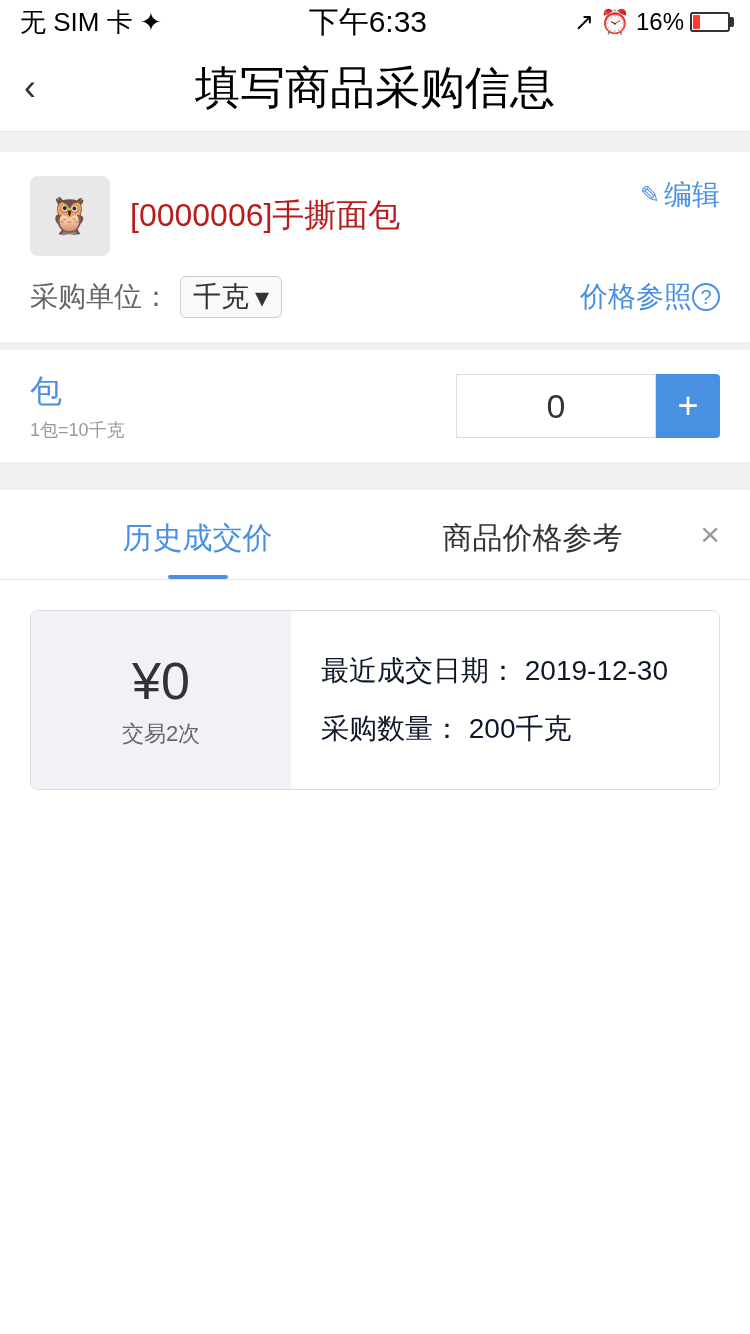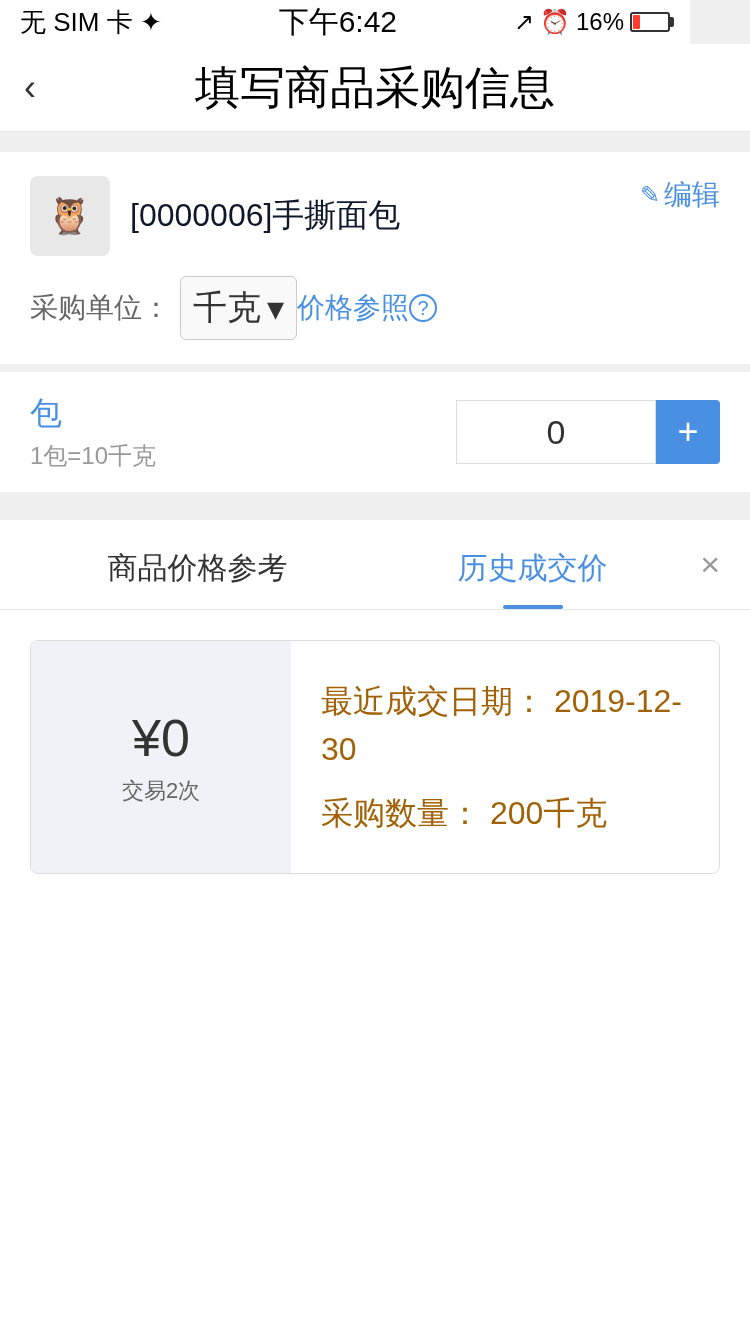--- a/index.html
+++ b/index.html
@@ -14,7 +14,7 @@
 
     
     .status-bar {
-      width: 690px;
+      width: 750px;
       height: 44px;
       background: #fff;
       display: flex;

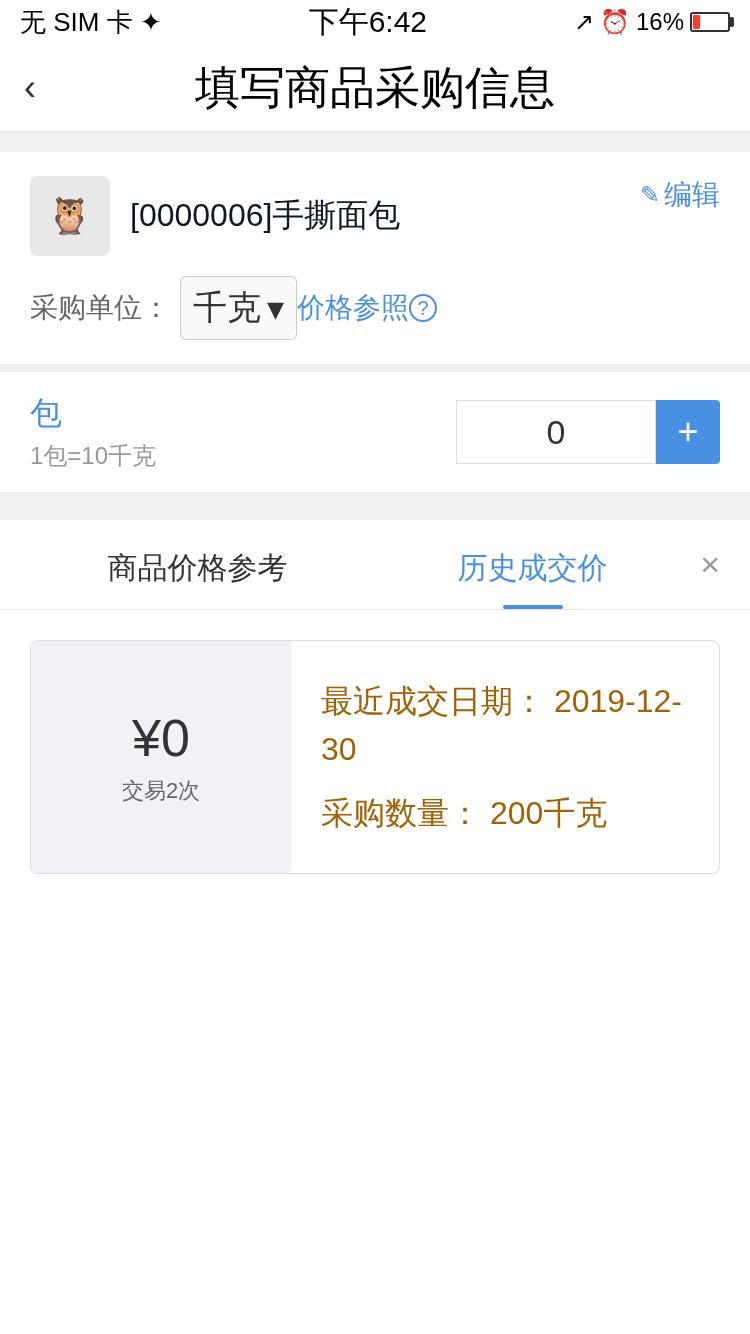--- a/index.html
+++ b/index.html
@@ -327,7 +327,7 @@
   <div class="status-left">
     <span>无 SIM 卡 ✦</span>
   </div>
-  <div class="status-center">下午6:42</div>
+  <div class="status-center">下午6:33</div>
   <div class="status-right">
     <span>↗</span>
     <span>⏰</span>

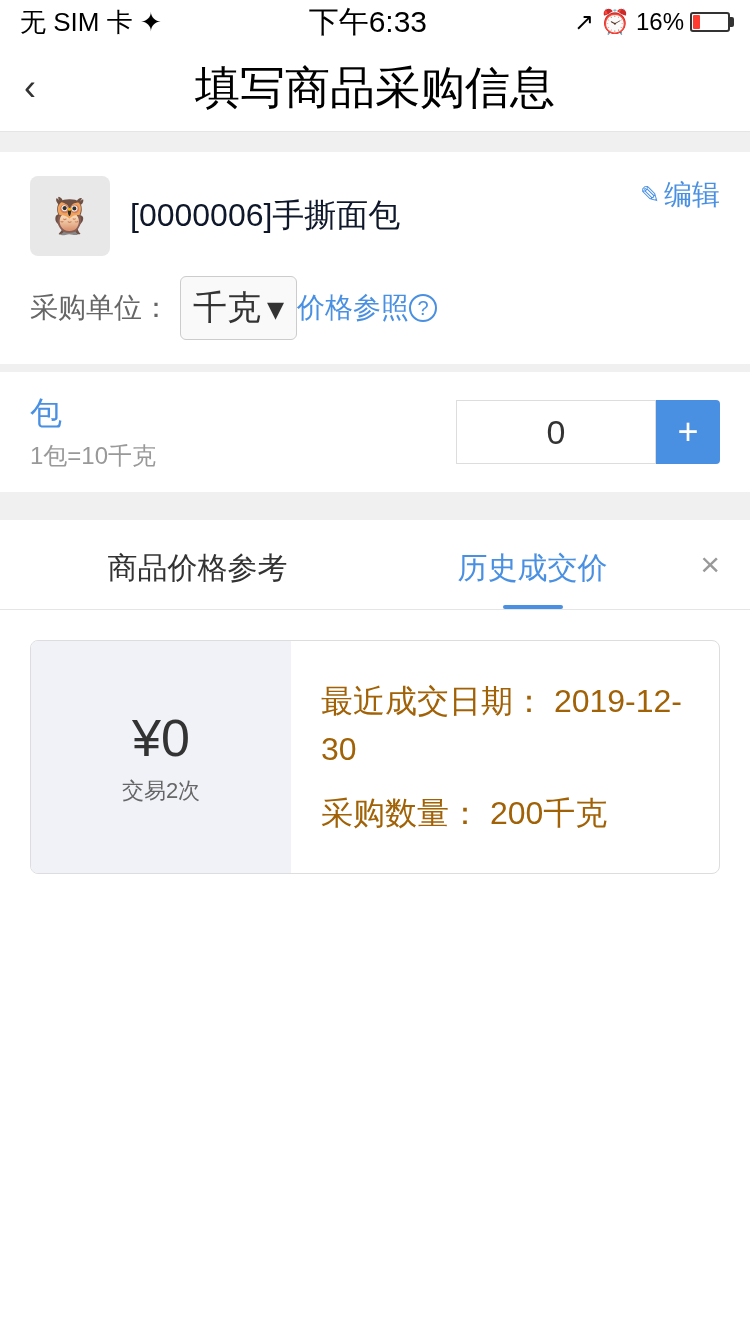--- a/index.html
+++ b/index.html
@@ -113,7 +113,7 @@
     .product-name {
       font-size: 32px;
       font-weight: 500;
-      color: #0f172a;
+      color: #b91c1c;
     }
     .edit-link {
       color: #4a90e2;

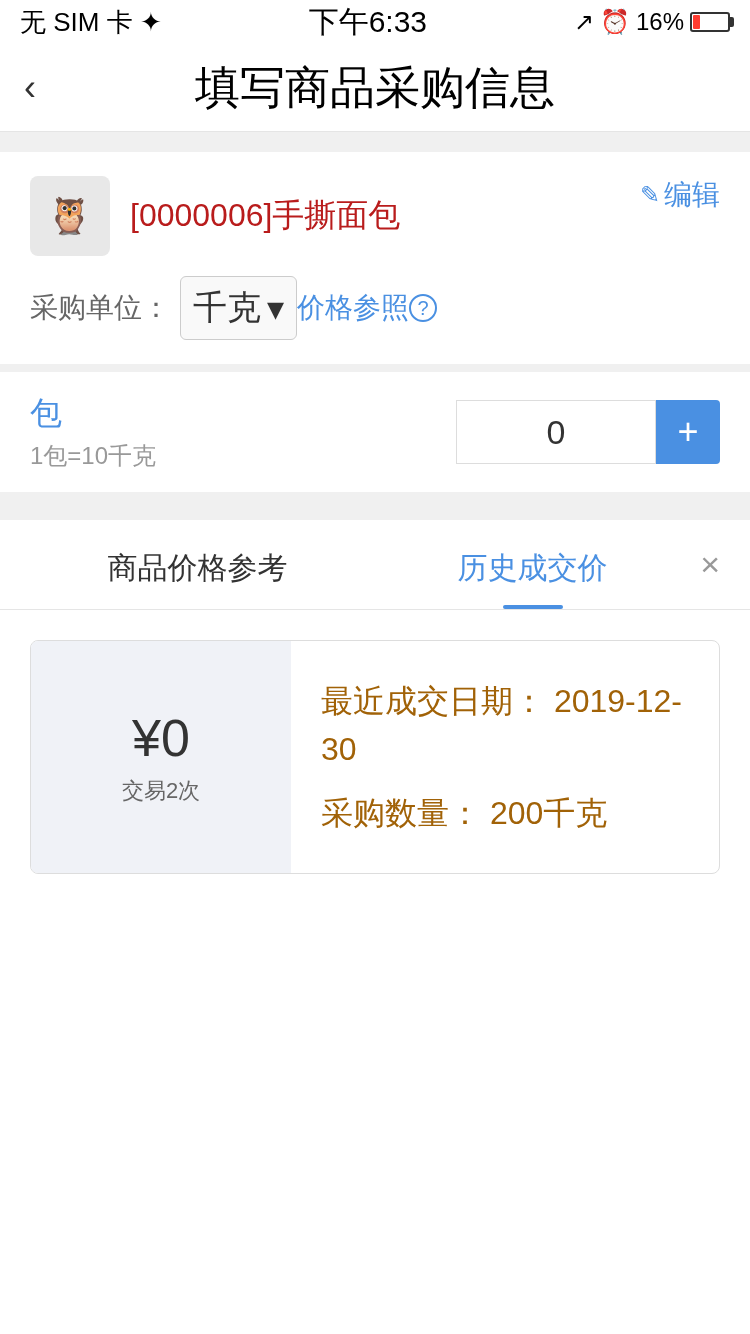--- a/index.html
+++ b/index.html
@@ -129,6 +129,7 @@
     .product-unit-row {
       display: flex;
       align-items: center;
+      justify-content: space-between;
       margin-top: 10px;
     }
     .unit-label {

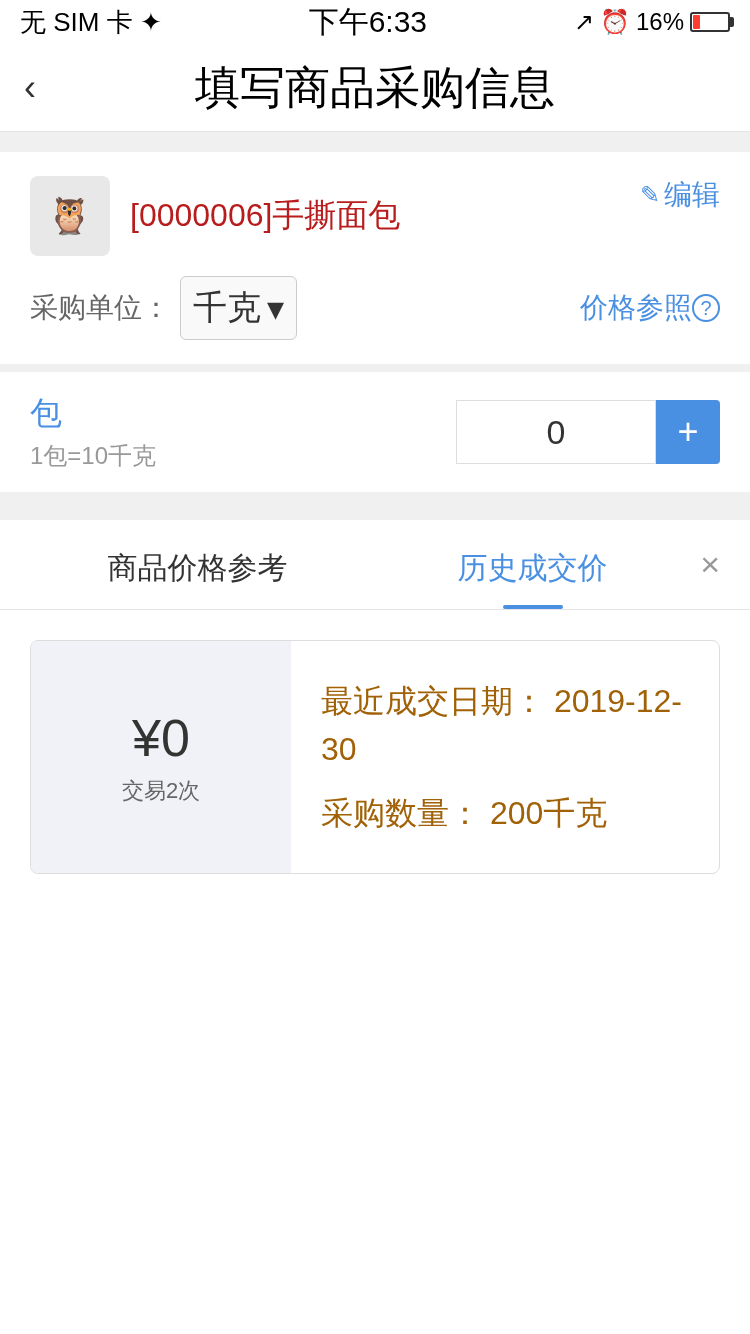--- a/index.html
+++ b/index.html
@@ -142,8 +142,8 @@
       align-items: center;
       border: 1px solid #ccc;
       border-radius: 6px;
-      padding: 8px 12px;
-      font-size: 34px;
+      padding: 1px 12px;
+      font-size: 28px;
       color: #333;
       background: #f9f9f9;
       gap: 6px;

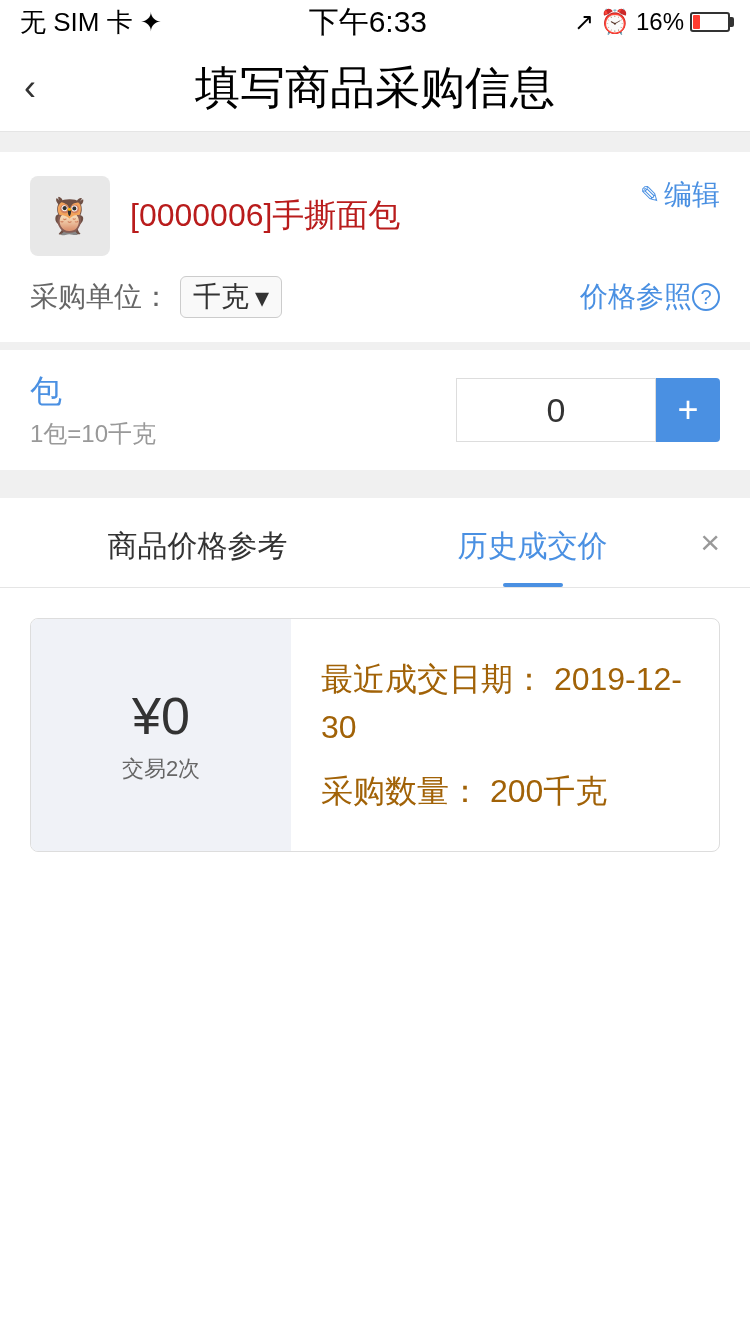--- a/index.html
+++ b/index.html
@@ -191,7 +191,7 @@
       color: #4a90e2;
     }
     .quantity-sub {
-      font-size: 24px;
+      font-size: 18px;
       color: #999;
       margin-top: 4px;
     }

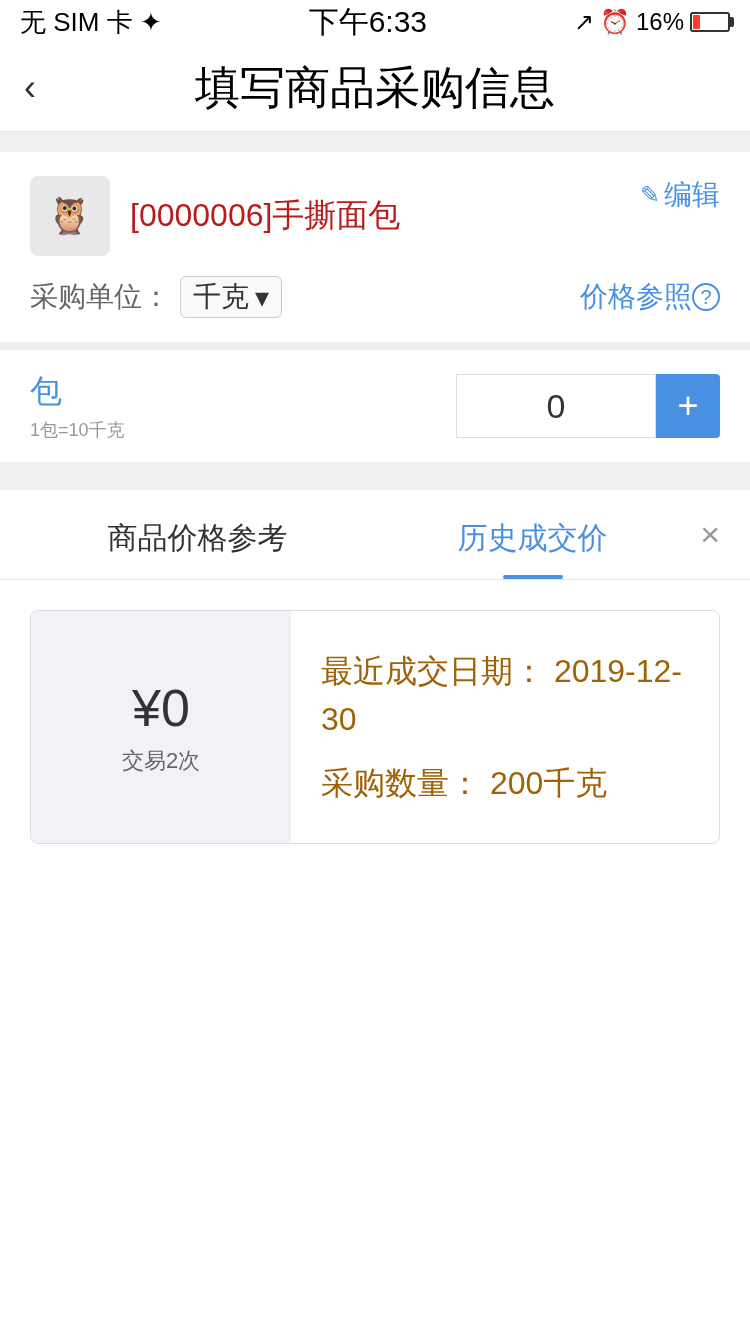--- a/index.html
+++ b/index.html
@@ -389,8 +389,8 @@
 
 <div class="tab-panel">
   <div class="tab-header">
+    <div class="tab-item active">历史成交价</div>
     <div class="tab-item">商品价格参考</div>
-    <div class="tab-item active">历史成交价</div>
     <span class="tab-close">×</span>
   </div>
   <div class="tab-content">

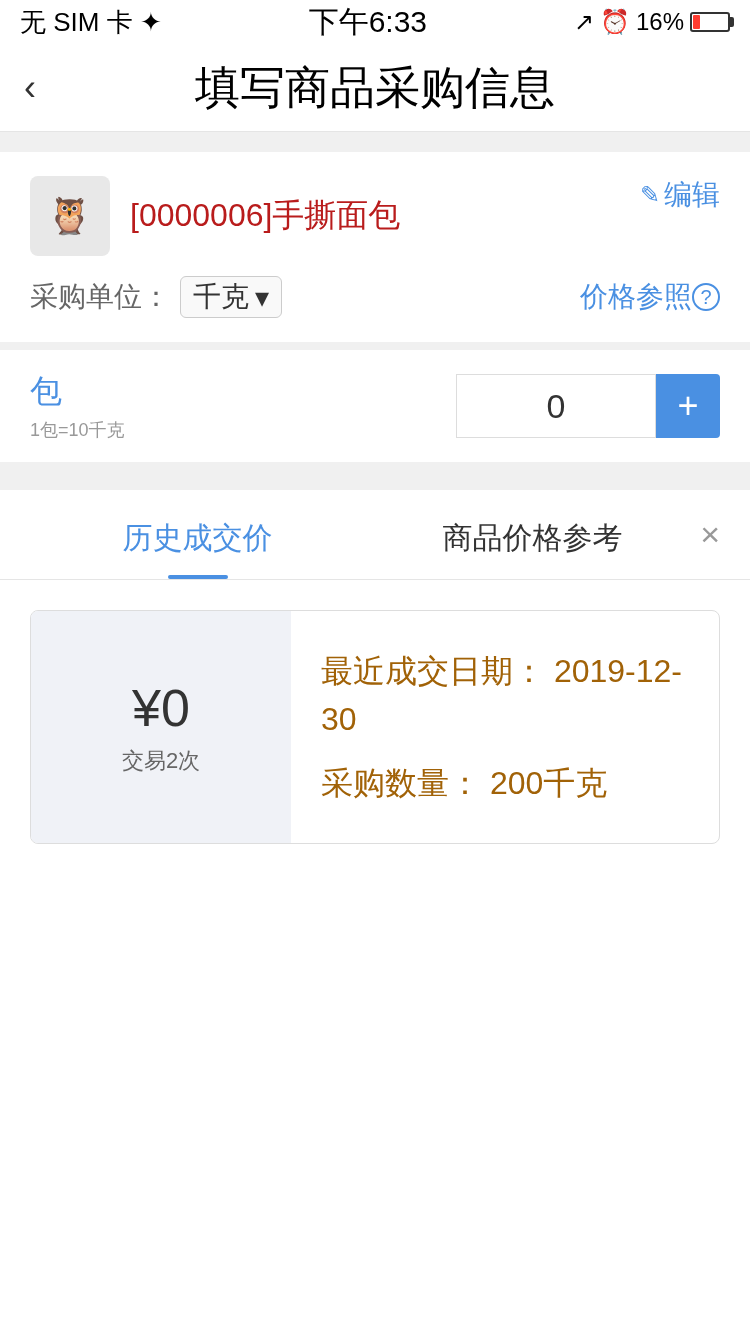--- a/index.html
+++ b/index.html
@@ -309,8 +309,8 @@
       gap: 16px;
     }
     .history-detail-row {
-      font-size: 32px;
-      color: #a16207;
+      font-size: 28px;
+      color: #0f172a;
       line-height: 1.5;
     }
 

